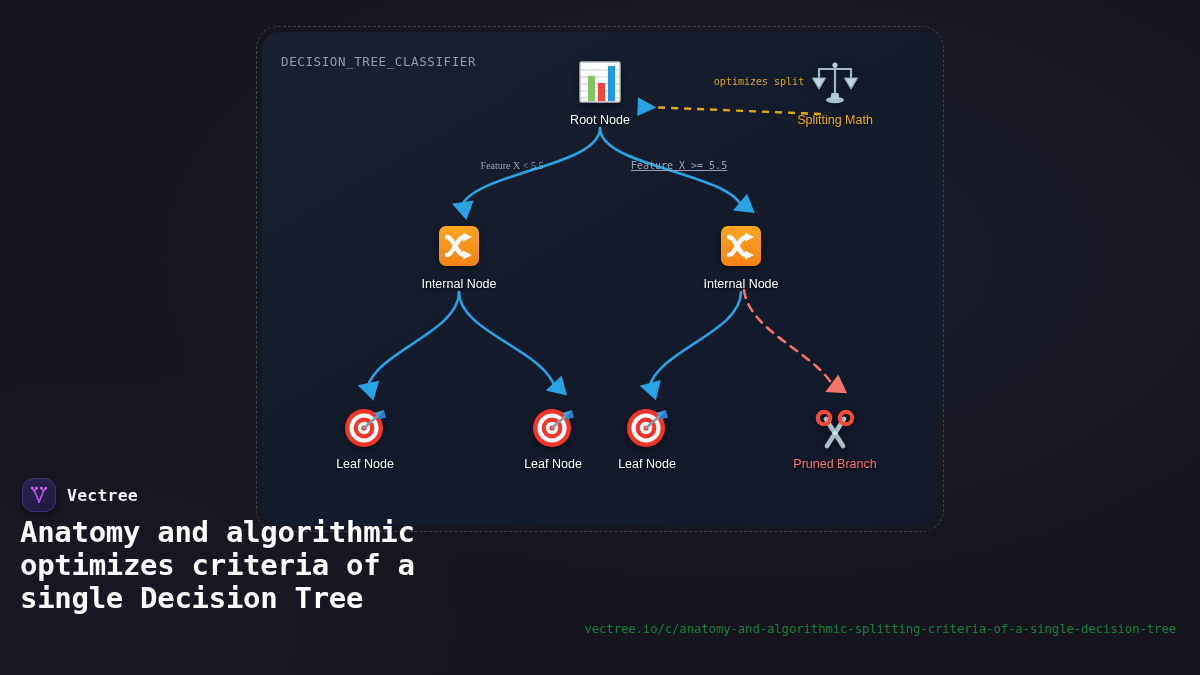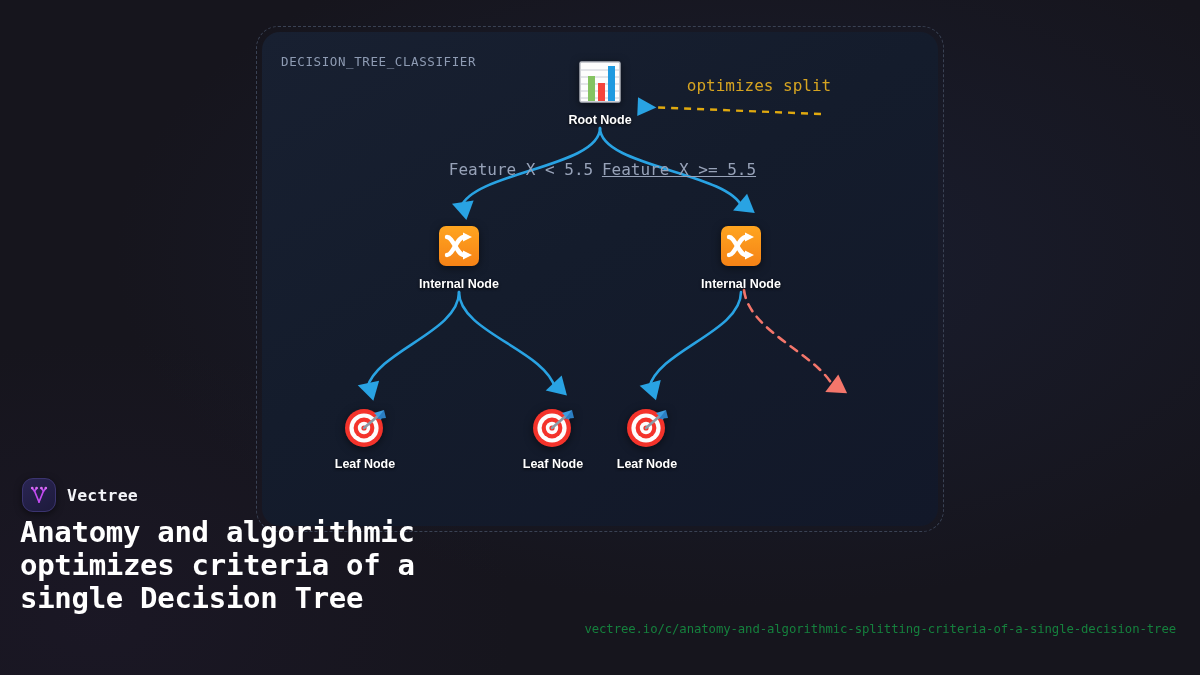--- a/index.html
+++ b/index.html
@@ -108,7 +108,7 @@
     position: absolute;
     z-index: 5;
     font-family: "DejaVu Sans Mono", "Liberation Mono", monospace;
-    font-size: 16px;
+    font-size: 10px;
     color: #97a2b8;
     white-space: nowrap;
     transform: translateX(-50%);

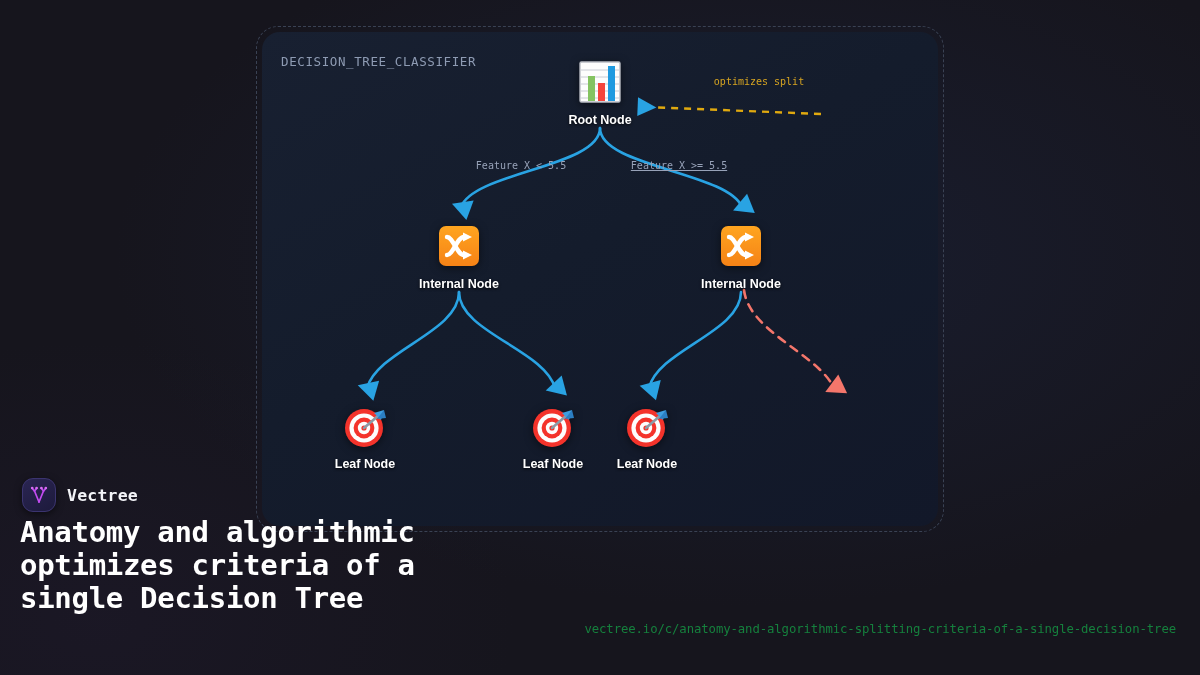--- a/index.html
+++ b/index.html
@@ -92,7 +92,7 @@
     margin-top: 5px;
     font-family: "Liberation Sans", sans-serif;
     font-size: 12.5px;
-    font-weight: 700;
+    font-weight: 400;
     color: #ffffff;
     white-space: nowrap;
     text-shadow: 0 1px 3px rgba(0,0,0,0.85);

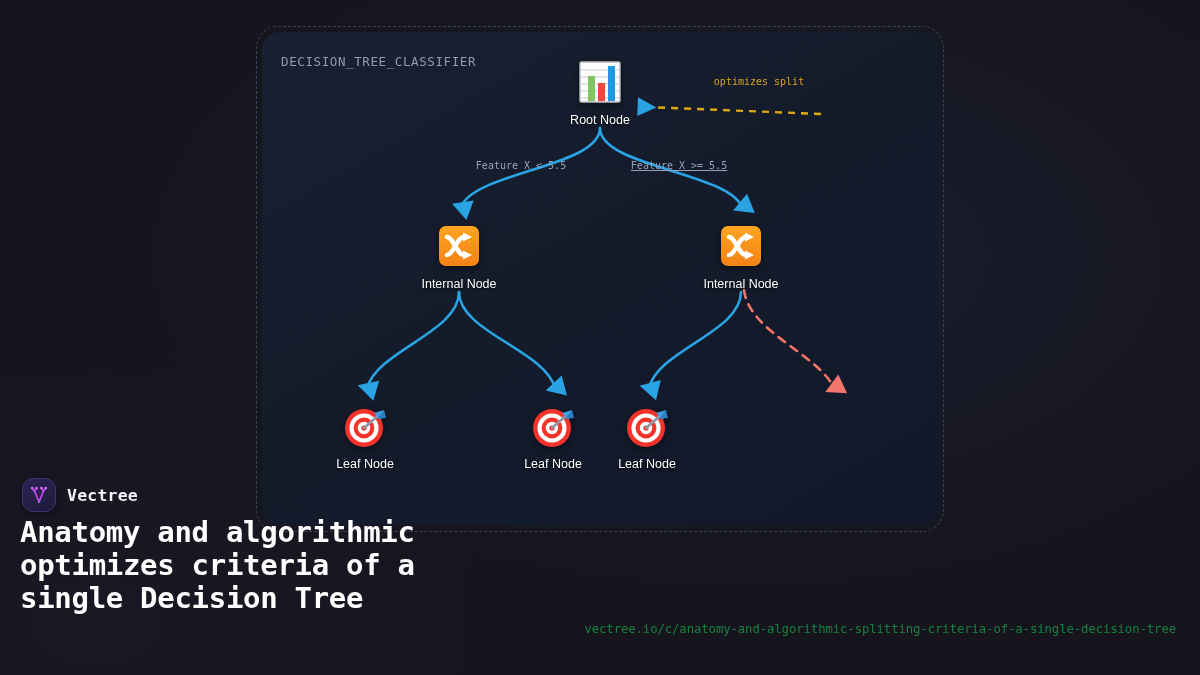--- a/index.html
+++ b/index.html
@@ -231,6 +231,24 @@
       <span class="node-label">Root Node</span>
     </div>
 
+    <div class="node" style="left:573px; top:28px;">
+      <span class="glyph">
+        <svg class="ic" width="46" height="48" viewBox="0 0 46 48">
+          <g stroke="#9fb7c9" stroke-width="2.2" fill="none" stroke-linecap="round">
+            <line x1="23" y1="6" x2="23" y2="38"></line>
+            <line x1="7" y1="9" x2="39" y2="9"></line>
+            <line x1="7" y1="9" x2="7" y2="18"></line>
+            <line x1="39" y1="9" x2="39" y2="18"></line>
+          </g>
+          <circle cx="23" cy="5" r="2.6" fill="#b6cbd9"></circle>
+          <path d="M0.5,18 L13.5,18 L7,29 Z" fill="#c3d5e1" stroke="#8fa8ba" stroke-width="1.2" stroke-linejoin="round"></path>
+          <path d="M32.5,18 L45.5,18 L39,29 Z" fill="#c3d5e1" stroke="#8fa8ba" stroke-width="1.2" stroke-linejoin="round"></path>
+          <ellipse cx="23" cy="40" rx="9" ry="3.2" fill="#a9c0d0"></ellipse>
+          <rect x="19" y="33" width="8" height="6" rx="1.5" fill="#b6cbd9"></rect>
+        </svg>
+      </span>
+      <span class="node-label accent-gold">Splitting Math</span>
+    </div>
 
     <div class="node" style="left:197px; top:192px;">
       <span class="glyph">

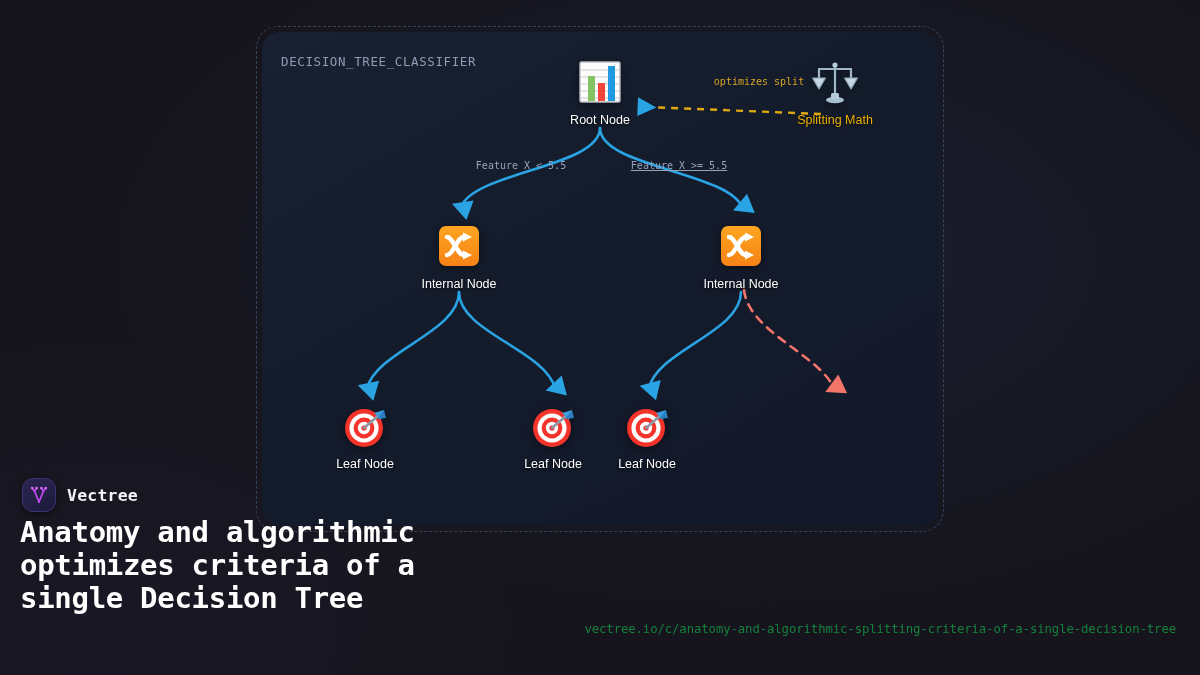--- a/index.html
+++ b/index.html
@@ -208,7 +208,7 @@
       <path d="M559,82 L385,75" fill="none" stroke="#e0a90f" stroke-width="2.4" stroke-linecap="butt" stroke-dasharray="7 6" marker-end="url(#arrowBlueLeft)"></path>
     </svg>
 
-    <div class="edge-label" style="left:259px; top:128px;">Feature X &lt; 5.5</div>
+    <div class="edge-label" style="left:250px; top:128px;font-family:Liberation Serif, serif;">Feature X &lt; 5.5</div>
     <div class="edge-label" style="left:417px; top:128px;text-decoration:underline;">Feature X &gt;= 5.5</div>
     <div class="edge-label gold" style="left:497px; top:44px;">optimizes split</div>
 

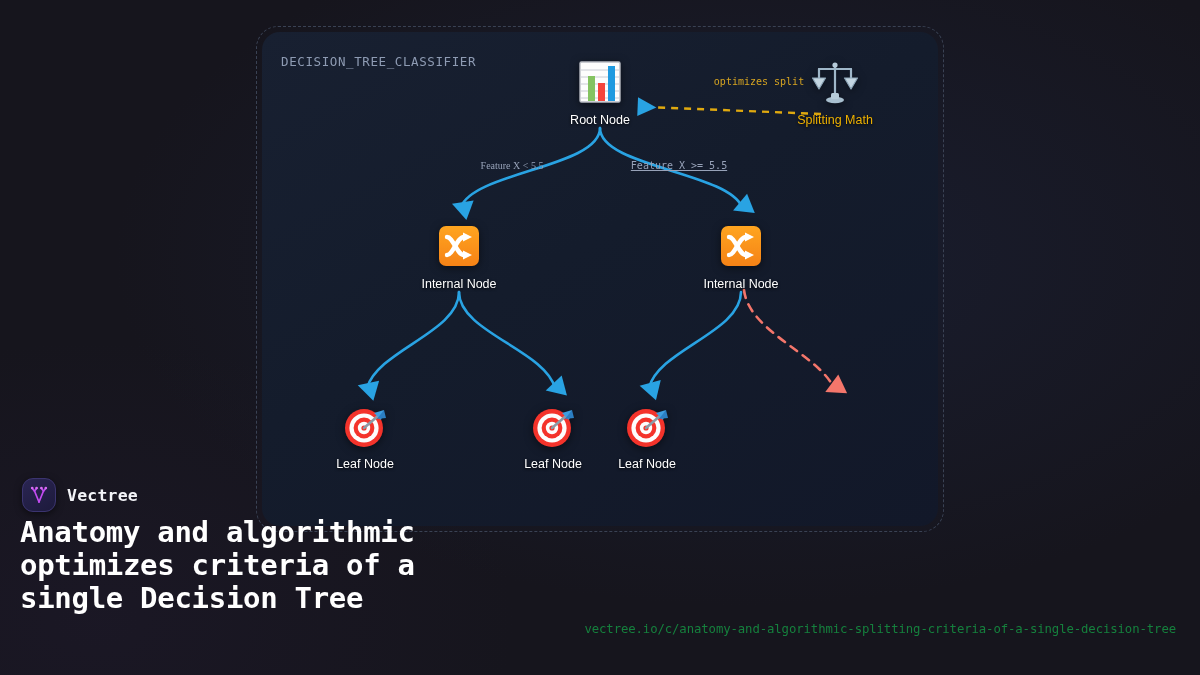--- a/index.html
+++ b/index.html
@@ -334,6 +334,20 @@
       <span class="node-label">Leaf Node</span>
     </div>
 
+    <div class="node" style="left:573px; top:374px;">
+      <span class="glyph">
+        <svg class="ic" width="44" height="46" viewBox="0 0 44 46">
+          <g stroke="#a9bcc7" stroke-width="4.6" fill="none" stroke-linecap="round">
+            <path d="M13,13 L30,40"></path>
+            <path d="M31,13 L14,40"></path>
+          </g>
+          <circle cx="11" cy="12" r="6.2" fill="none" stroke="#ef4b38" stroke-width="4.2"></circle>
+          <circle cx="33" cy="12" r="6.2" fill="none" stroke="#ef4b38" stroke-width="4.2"></circle>
+          <circle cx="22" cy="27" r="2.1" fill="#d9e6ec"></circle>
+        </svg>
+      </span>
+      <span class="node-label accent-salmon">Pruned Branch</span>
+    </div>
 
   </div>
 </div>

